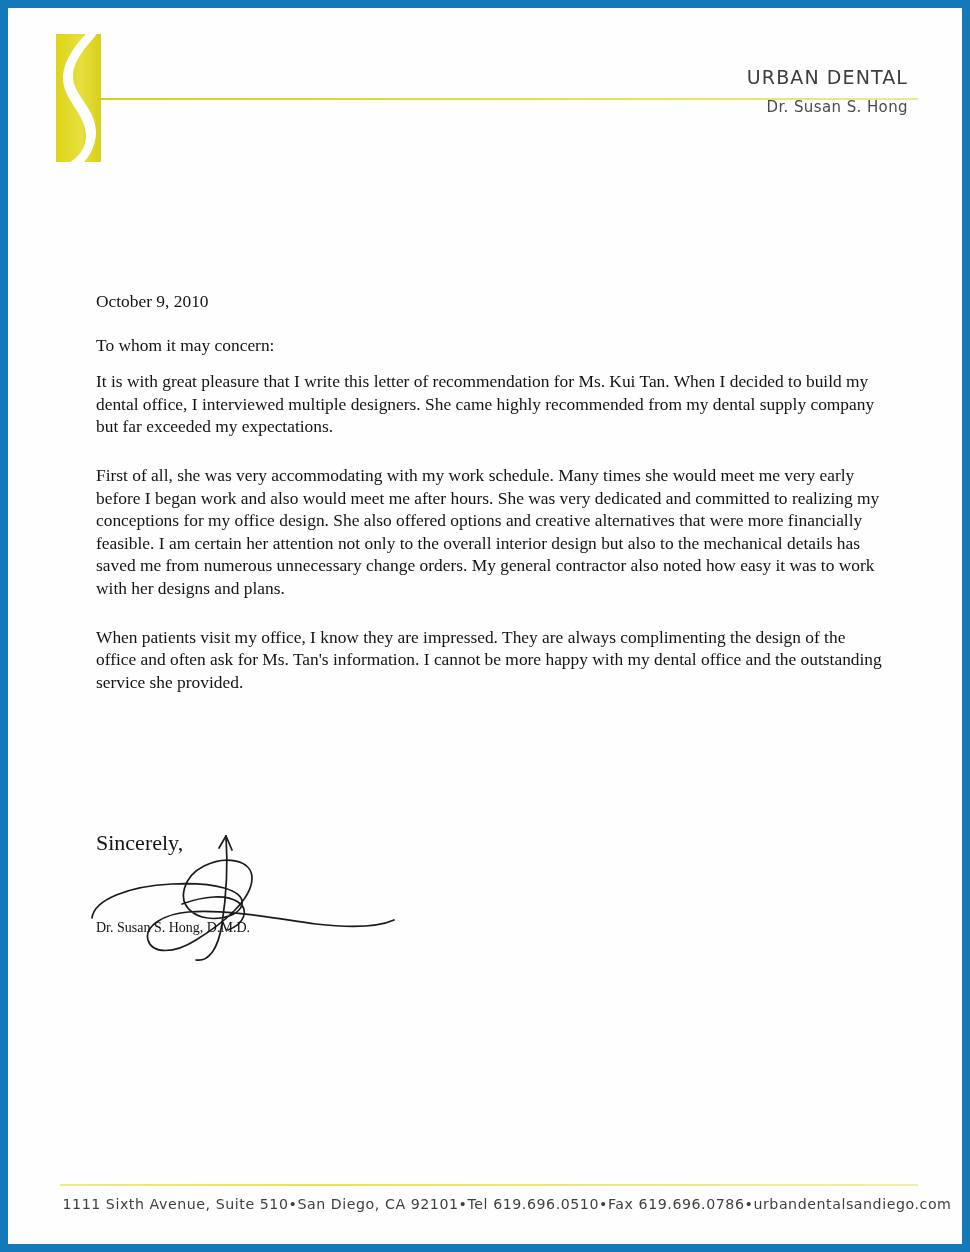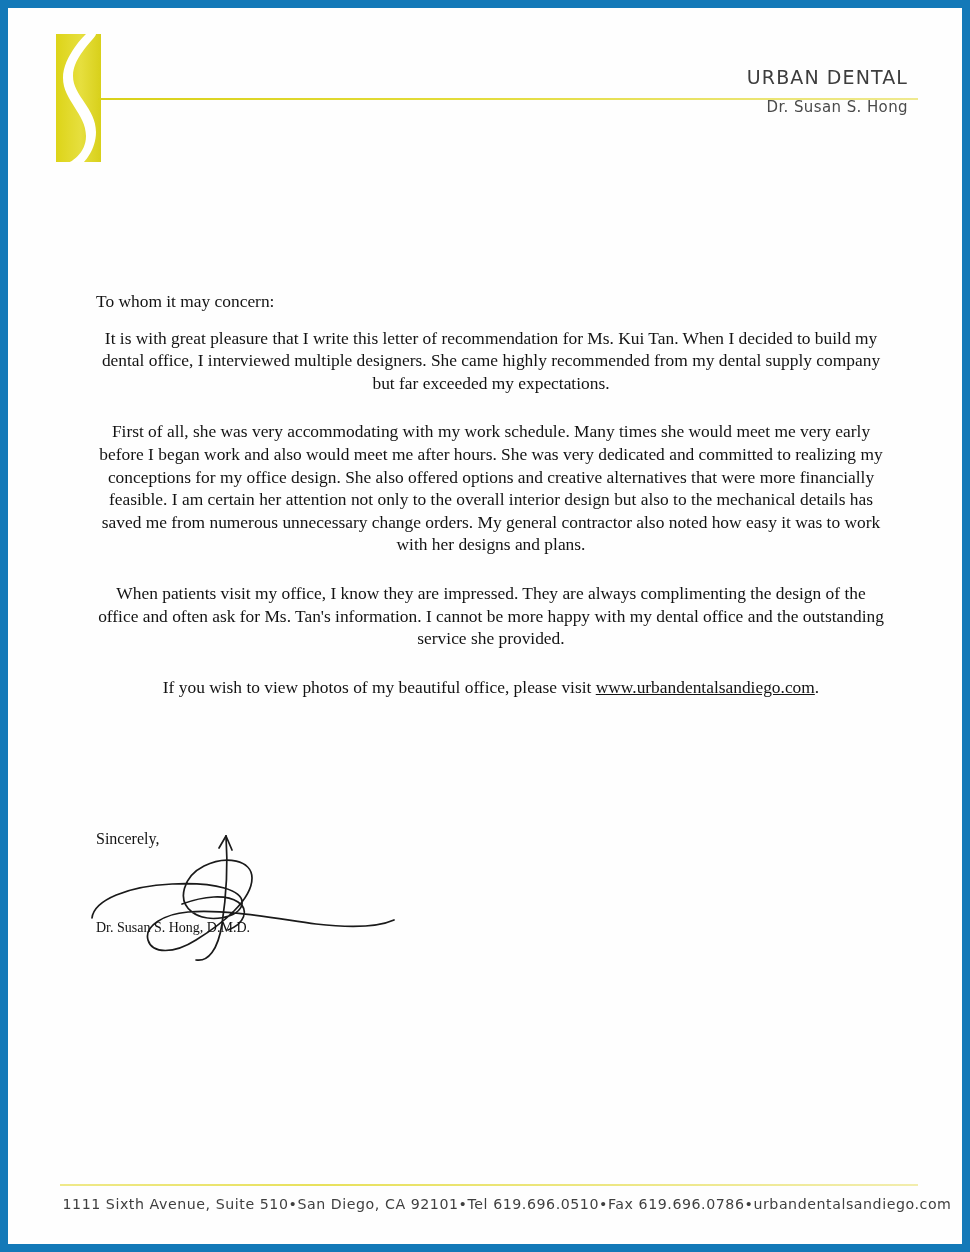--- a/index.html
+++ b/index.html
@@ -197,6 +197,7 @@
     </div>
 
     <div class="letter-body">
+      <p class="line-date">October 9, 2010</p>
       <p class="salutation">To whom it may concern:</p>
       <p class="para">It is with great pleasure that I write this letter of recommendation for Ms. Kui Tan.  When I decided to build my dental office, I interviewed multiple designers.  She came highly recommended from my dental supply company but far exceeded my expectations.</p>
       <p class="para">First of all, she was very accommodating with my work schedule.  Many times she would meet me very early before I began work and also would meet me after hours.  She was very dedicated and committed to realizing my conceptions for my office design.  She also offered options and creative alternatives that were more financially feasible. I am certain her attention not only to the overall interior design but also to the mechanical details has saved me from numerous unnecessary change orders.  My general contractor also noted how easy it was to work with her designs and plans.</p>

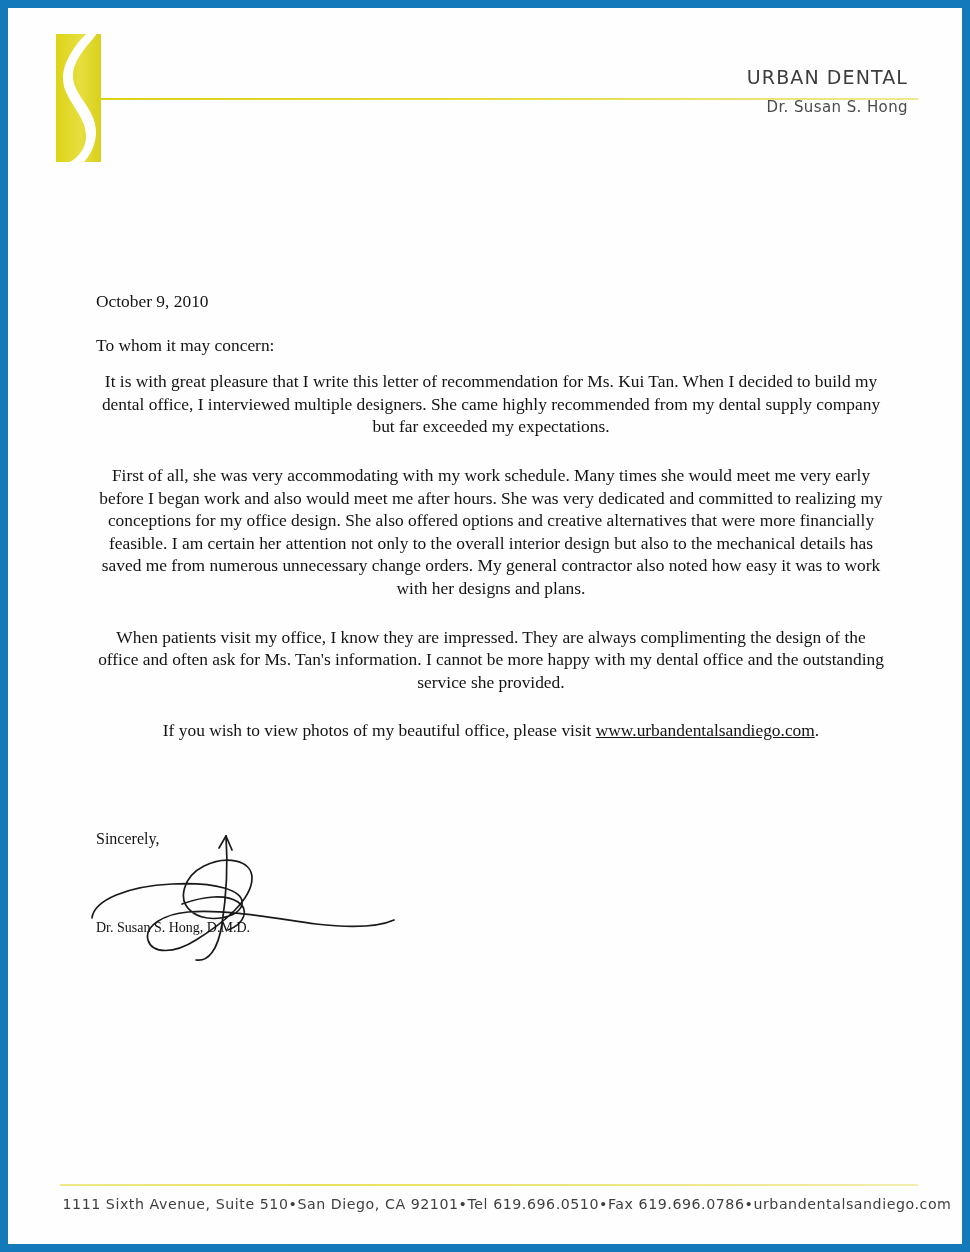--- a/index.html
+++ b/index.html
@@ -100,7 +100,7 @@
 
   .para {
     margin: 0 0 26px 0;
-    text-align: center;
+    text-align: left;
   }
   .para.tight { margin-bottom: 25px; }
 

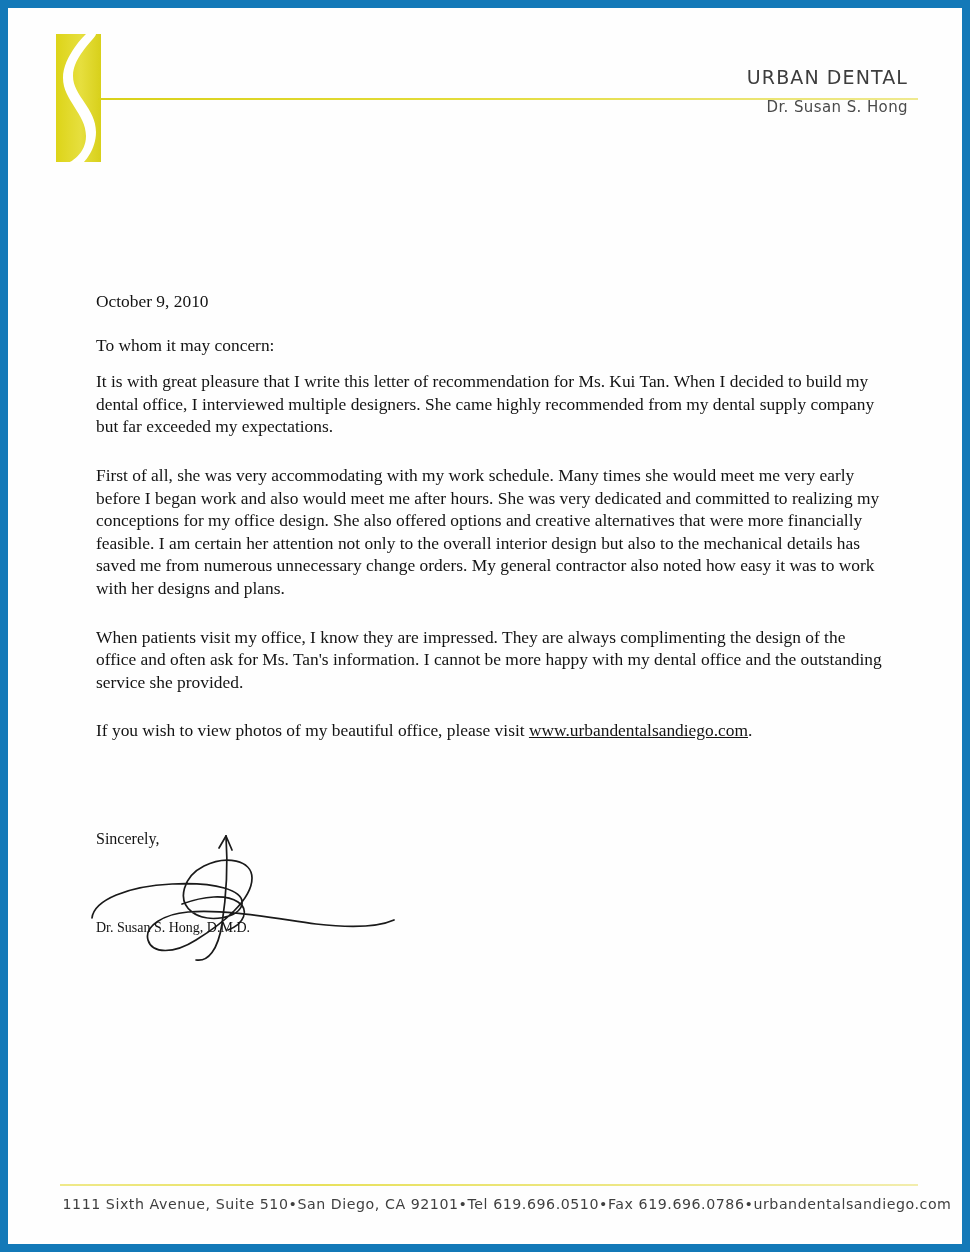--- a/index.html
+++ b/index.html
@@ -202,7 +202,6 @@
       <p class="para">It is with great pleasure that I write this letter of recommendation for Ms. Kui Tan.  When I decided to build my dental office, I interviewed multiple designers.  She came highly recommended from my dental supply company but far exceeded my expectations.</p>
       <p class="para">First of all, she was very accommodating with my work schedule.  Many times she would meet me very early before I began work and also would meet me after hours.  She was very dedicated and committed to realizing my conceptions for my office design.  She also offered options and creative alternatives that were more financially feasible. I am certain her attention not only to the overall interior design but also to the mechanical details has saved me from numerous unnecessary change orders.  My general contractor also noted how easy it was to work with her designs and plans.</p>
       <p class="para">When patients visit my office, I know they are impressed.  They are always complimenting the design of the office and often ask for Ms. Tan's information.  I cannot be more happy with my dental office and the outstanding service she provided.</p>
-      <p class="para tight"><span>If you wish to view photos of my beautiful office, please visit </span><a class="site-link" href="#">www.urbandentalsandiego.com</a><span>.</span></p>
     </div>
 
     <div class="sign-block">

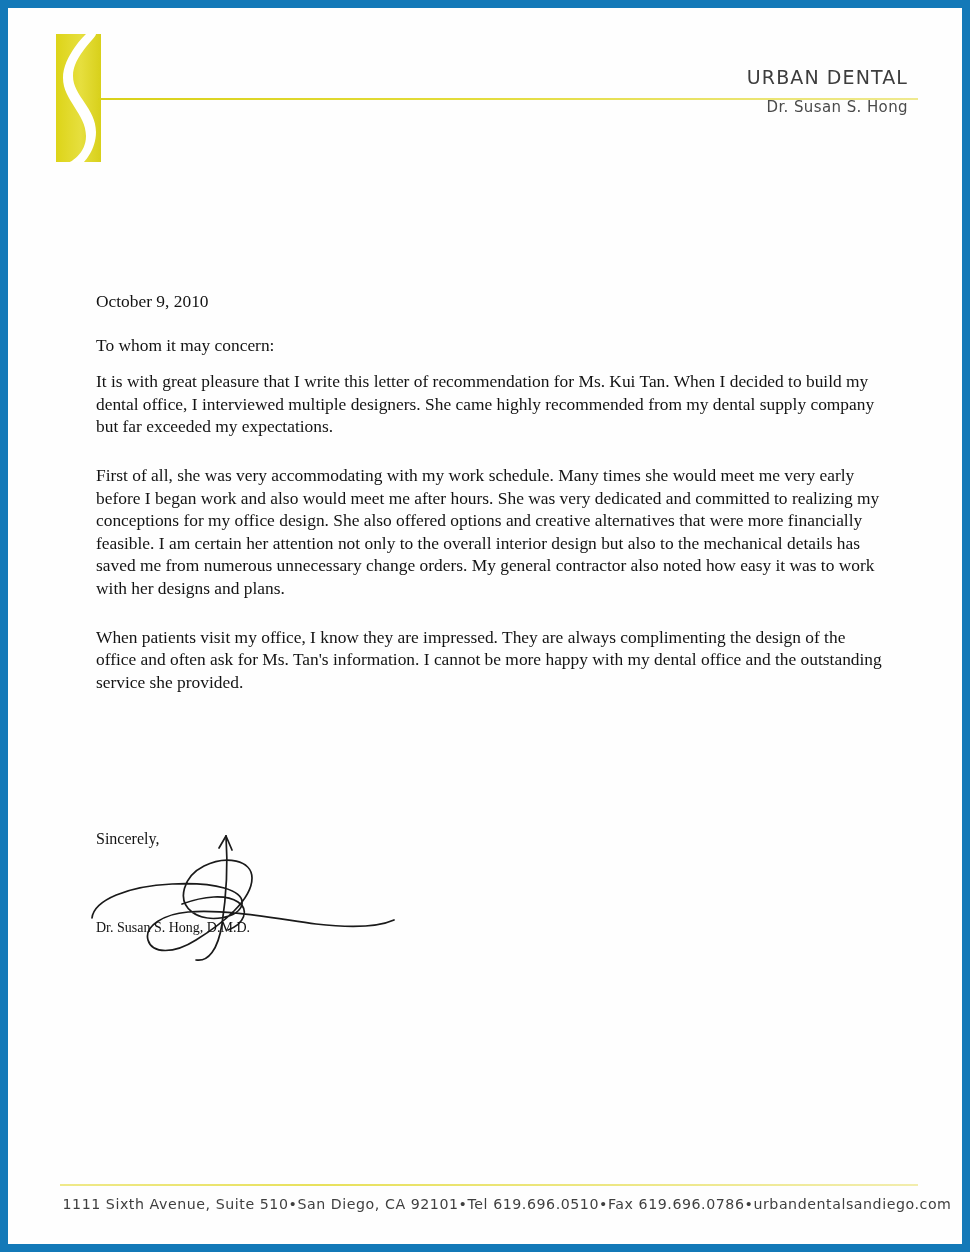--- a/index.html
+++ b/index.html
@@ -121,7 +121,7 @@
     position: absolute;
     left: 0;
     top: 0;
-    font-size: 16px;
+    font-size: 22px;
     color: #131313;
   }
   .signature-art {

